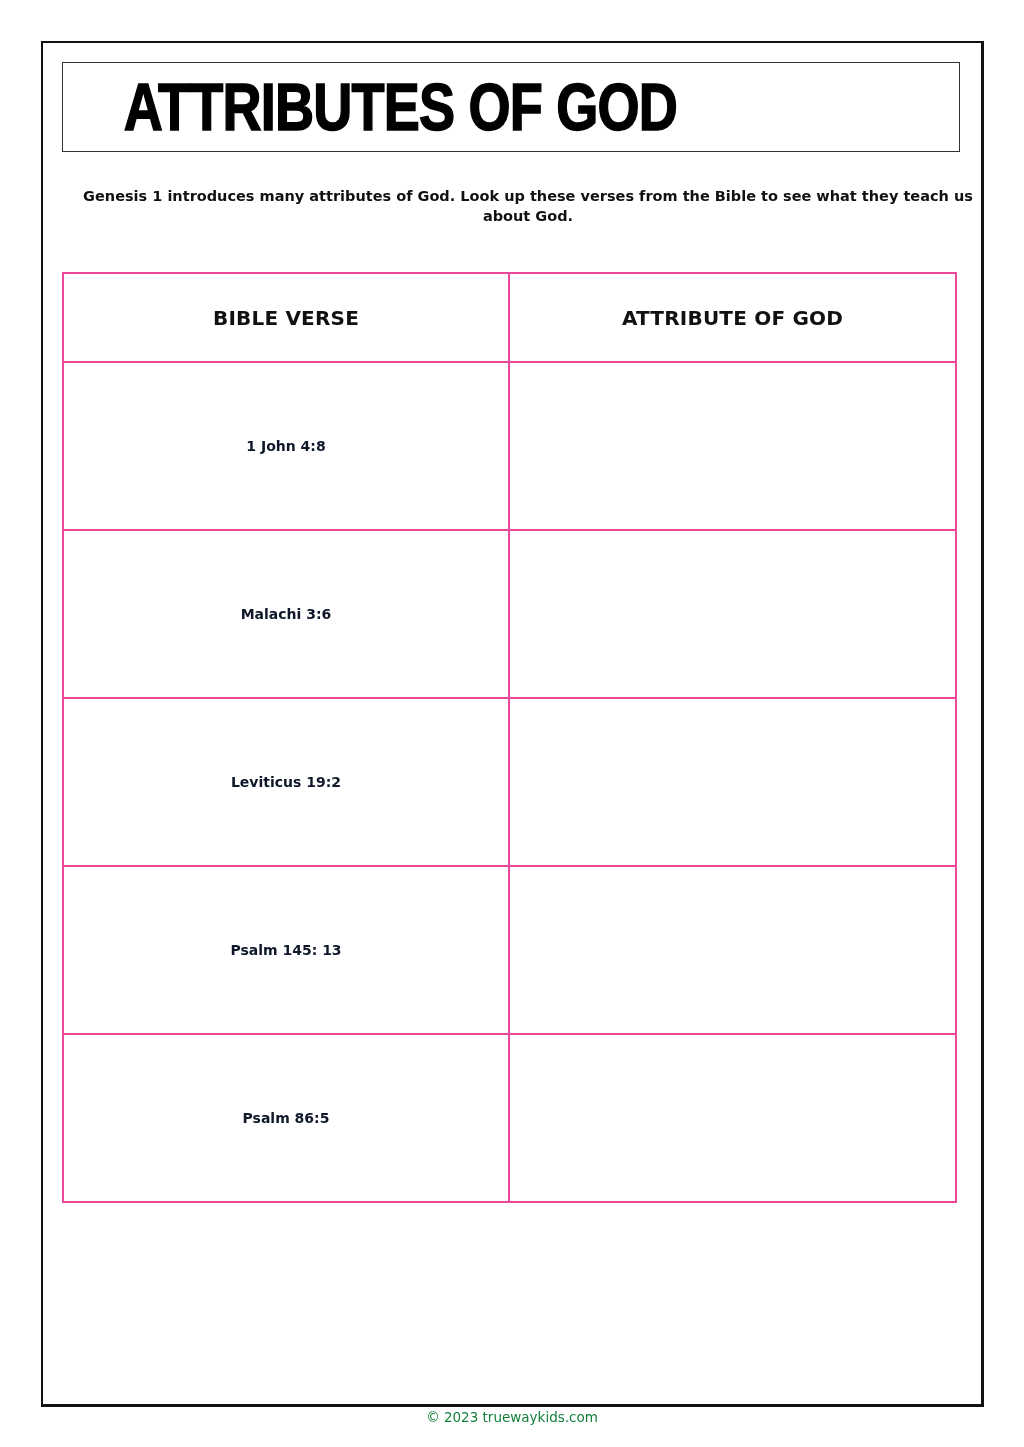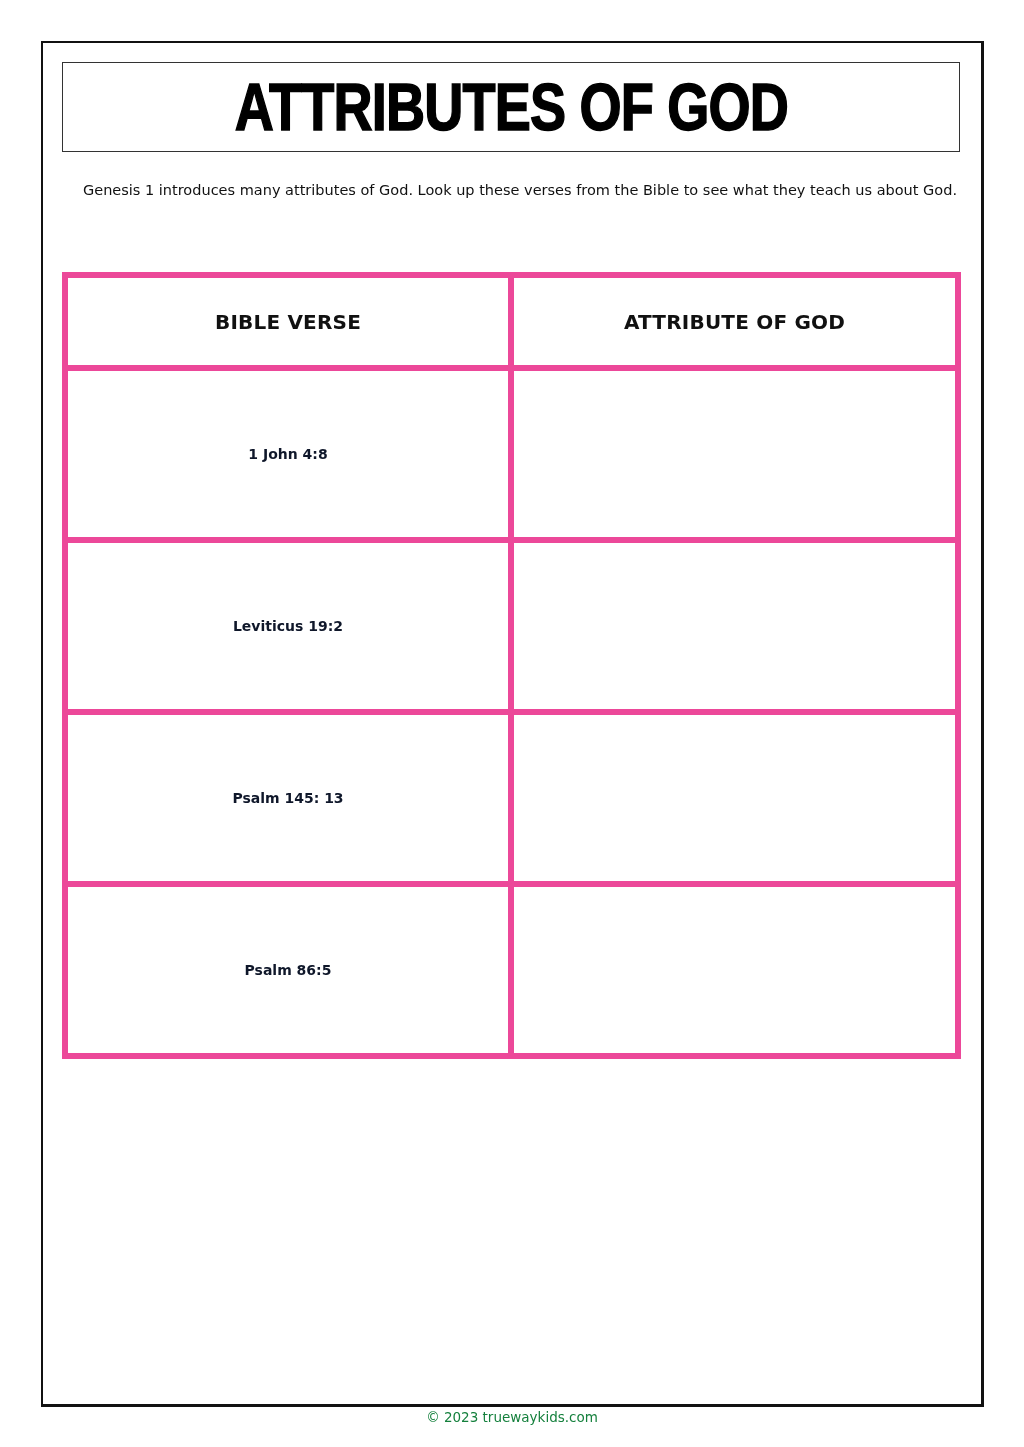--- a/index.html
+++ b/index.html
@@ -35,7 +35,7 @@
       border: 1px solid #333333;
       display: flex;
       align-items: center;
-      justify-content: center;
+      justify-content: flex-start;
     }
     .title {
       font-family: "Liberation Sans", sans-serif;

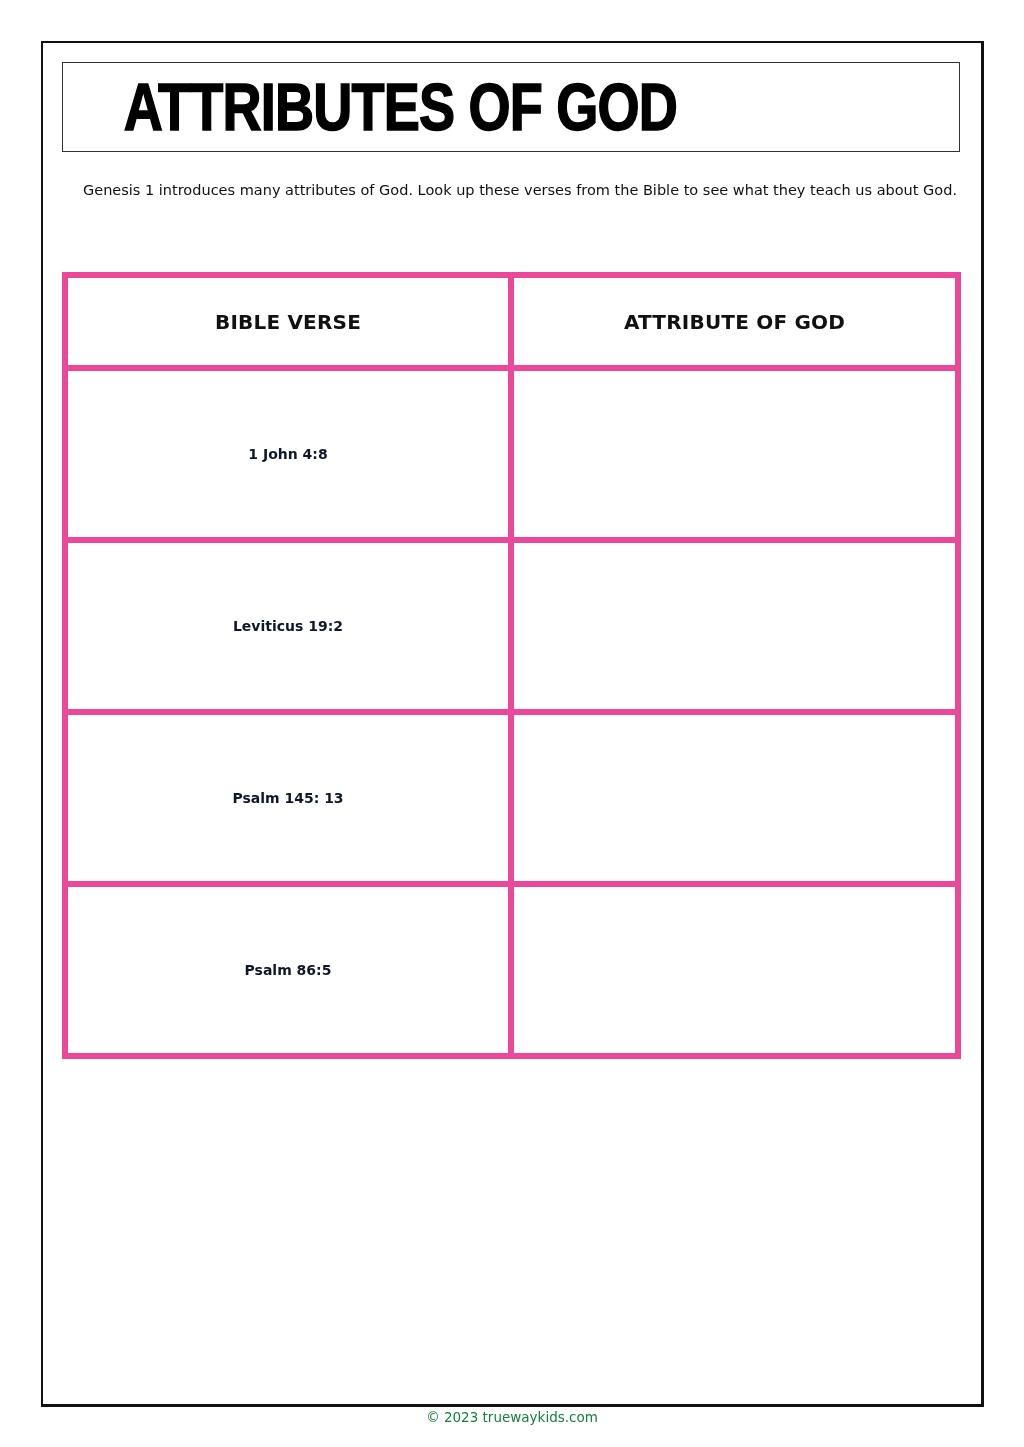--- a/index.html
+++ b/index.html
@@ -56,11 +56,11 @@
       width: 912px;
       text-align: center;
       font-family: "DejaVu Sans", sans-serif;
-      font-weight: normal;
+      font-weight: bold;
       font-size: 14.5px;
-      line-height: 25px;
+      line-height: 20px;
       color: #111111;
-      margin: 8px;
+      margin: 16px;
     }
     table.verse-table {
       position: absolute;

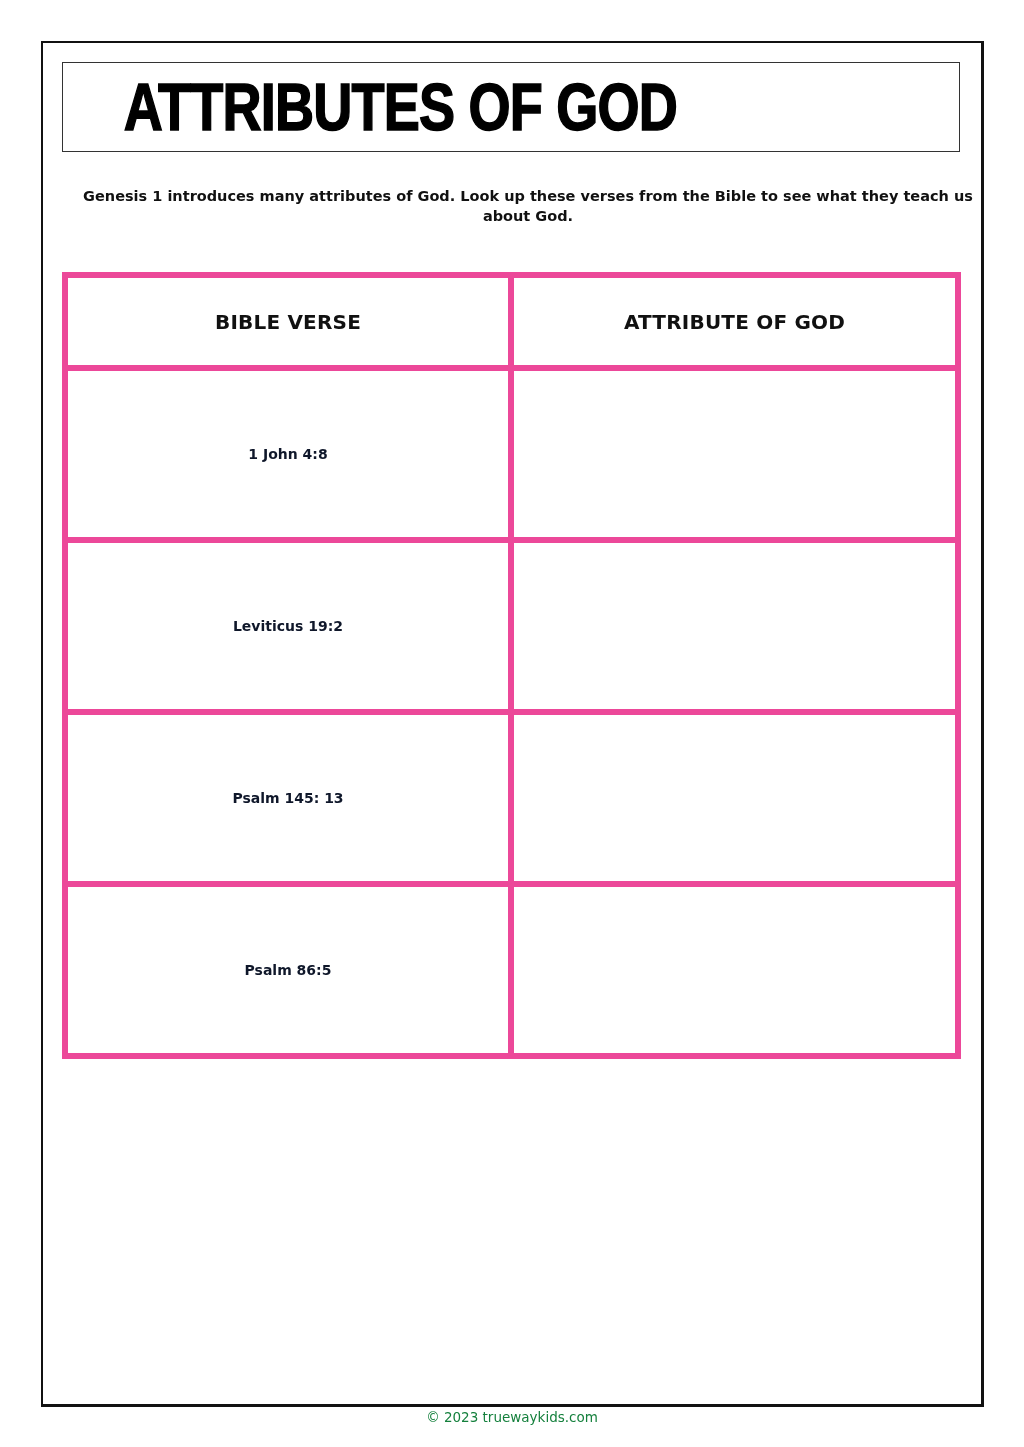--- a/index.html
+++ b/index.html
@@ -72,7 +72,7 @@
     }
     .verse-table th,
     .verse-table td {
-      border: 6px solid #ec4899;
+      border: 2px solid #ec4899;
       text-align: center;
       vertical-align: middle;
       padding: 16px;

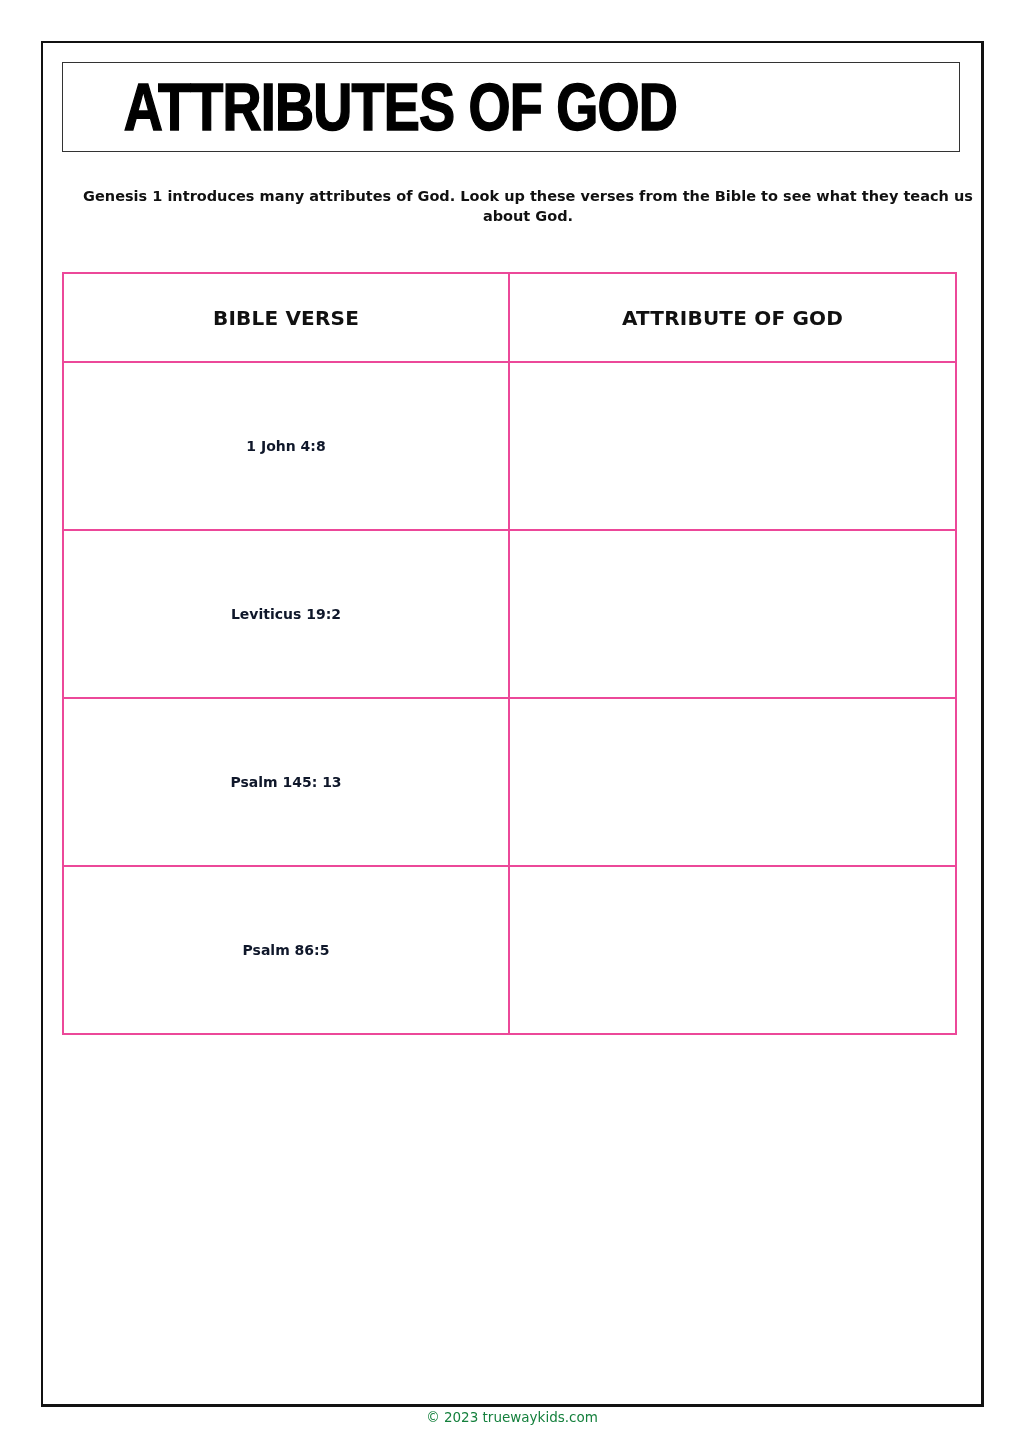--- a/index.html
+++ b/index.html
@@ -134,6 +134,10 @@
       <td></td>
     </tr>
     <tr>
+      <td>Malachi 3:6</td>
+      <td></td>
+    </tr>
+    <tr>
       <td>Leviticus 19:2</td>
       <td></td>
     </tr>

